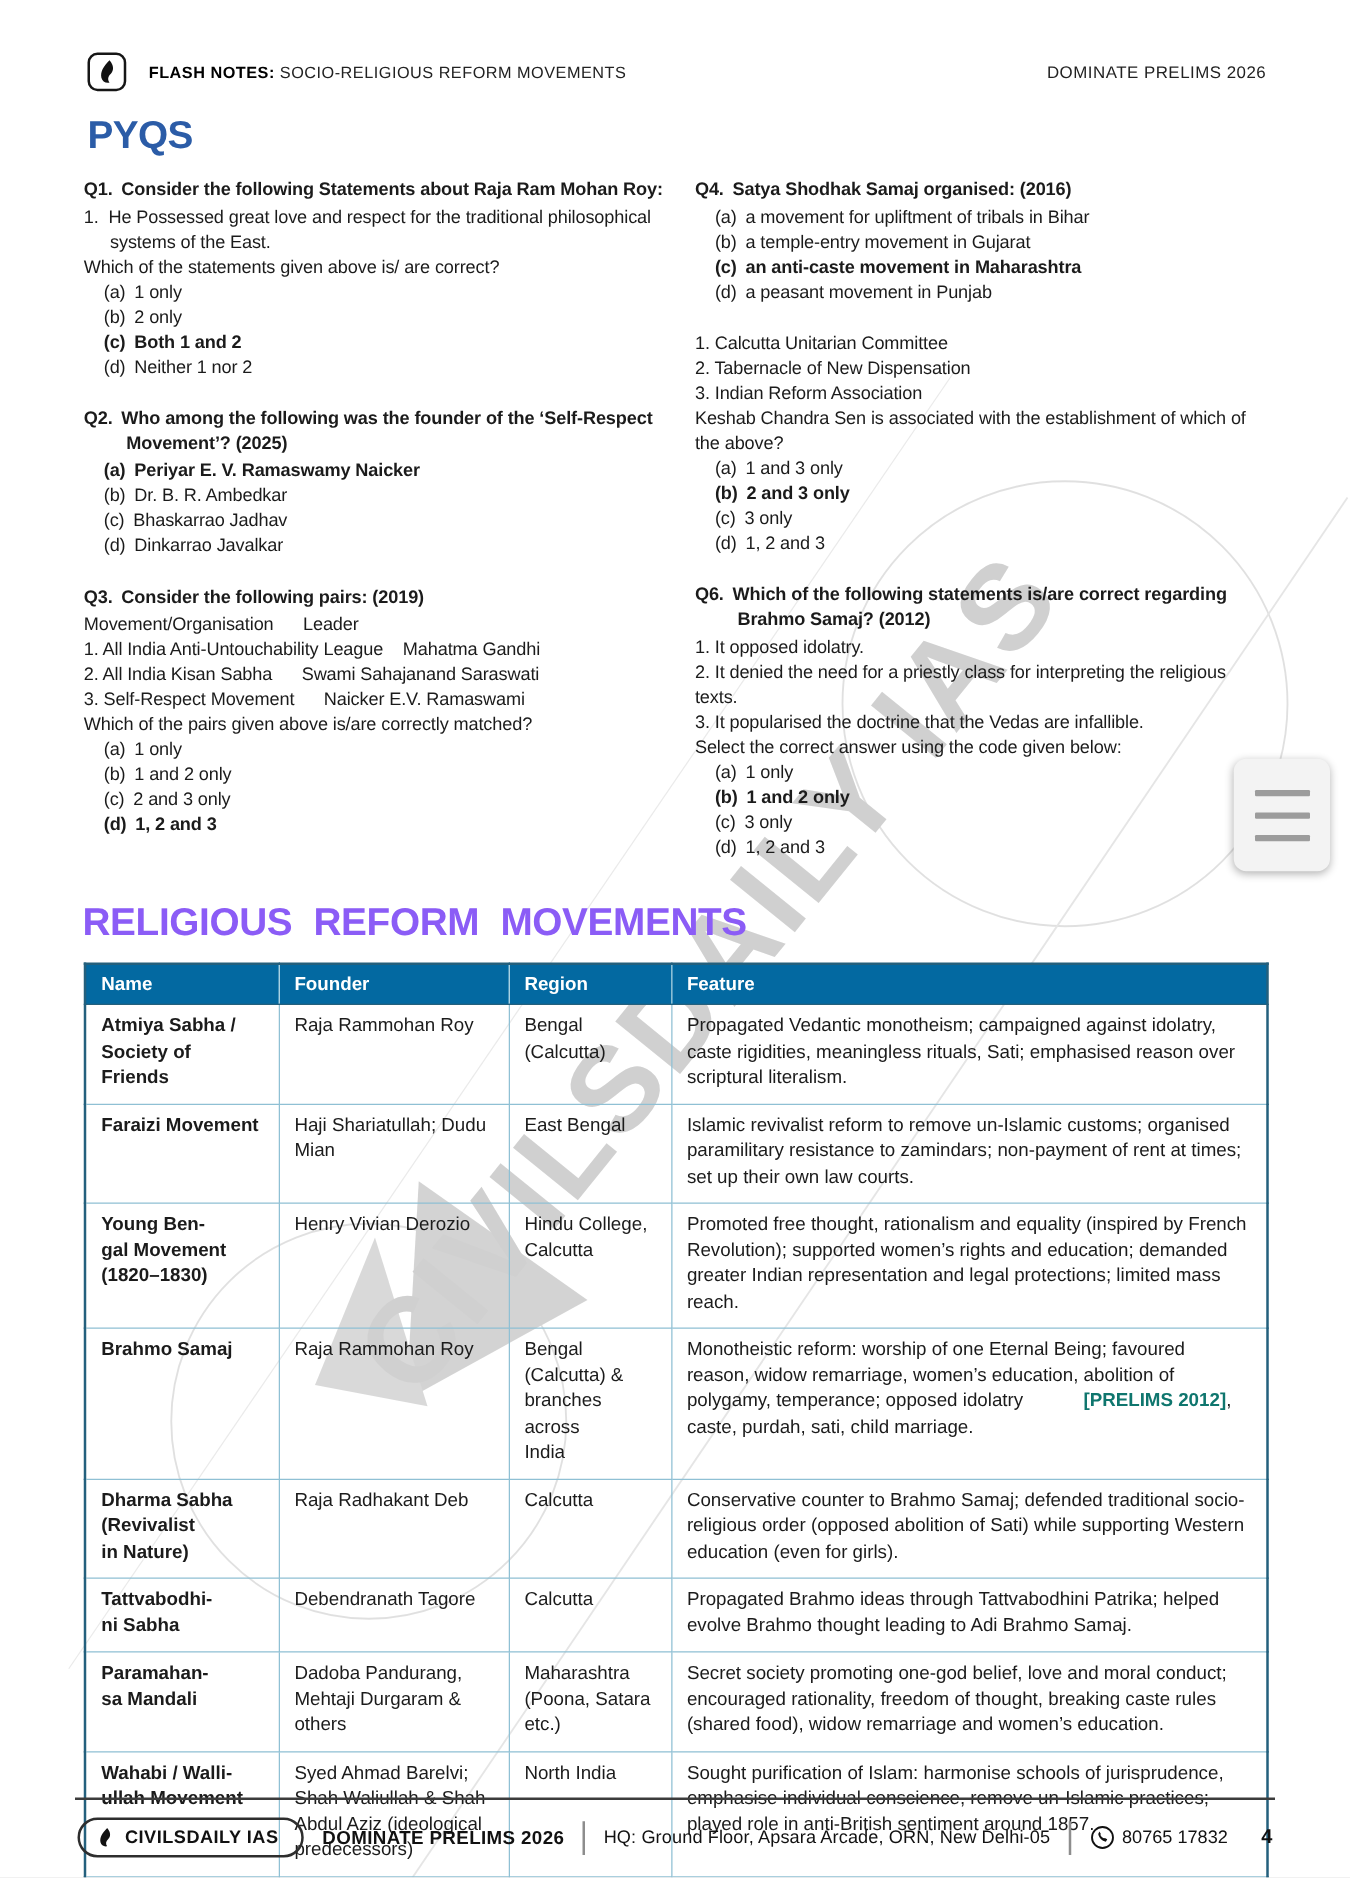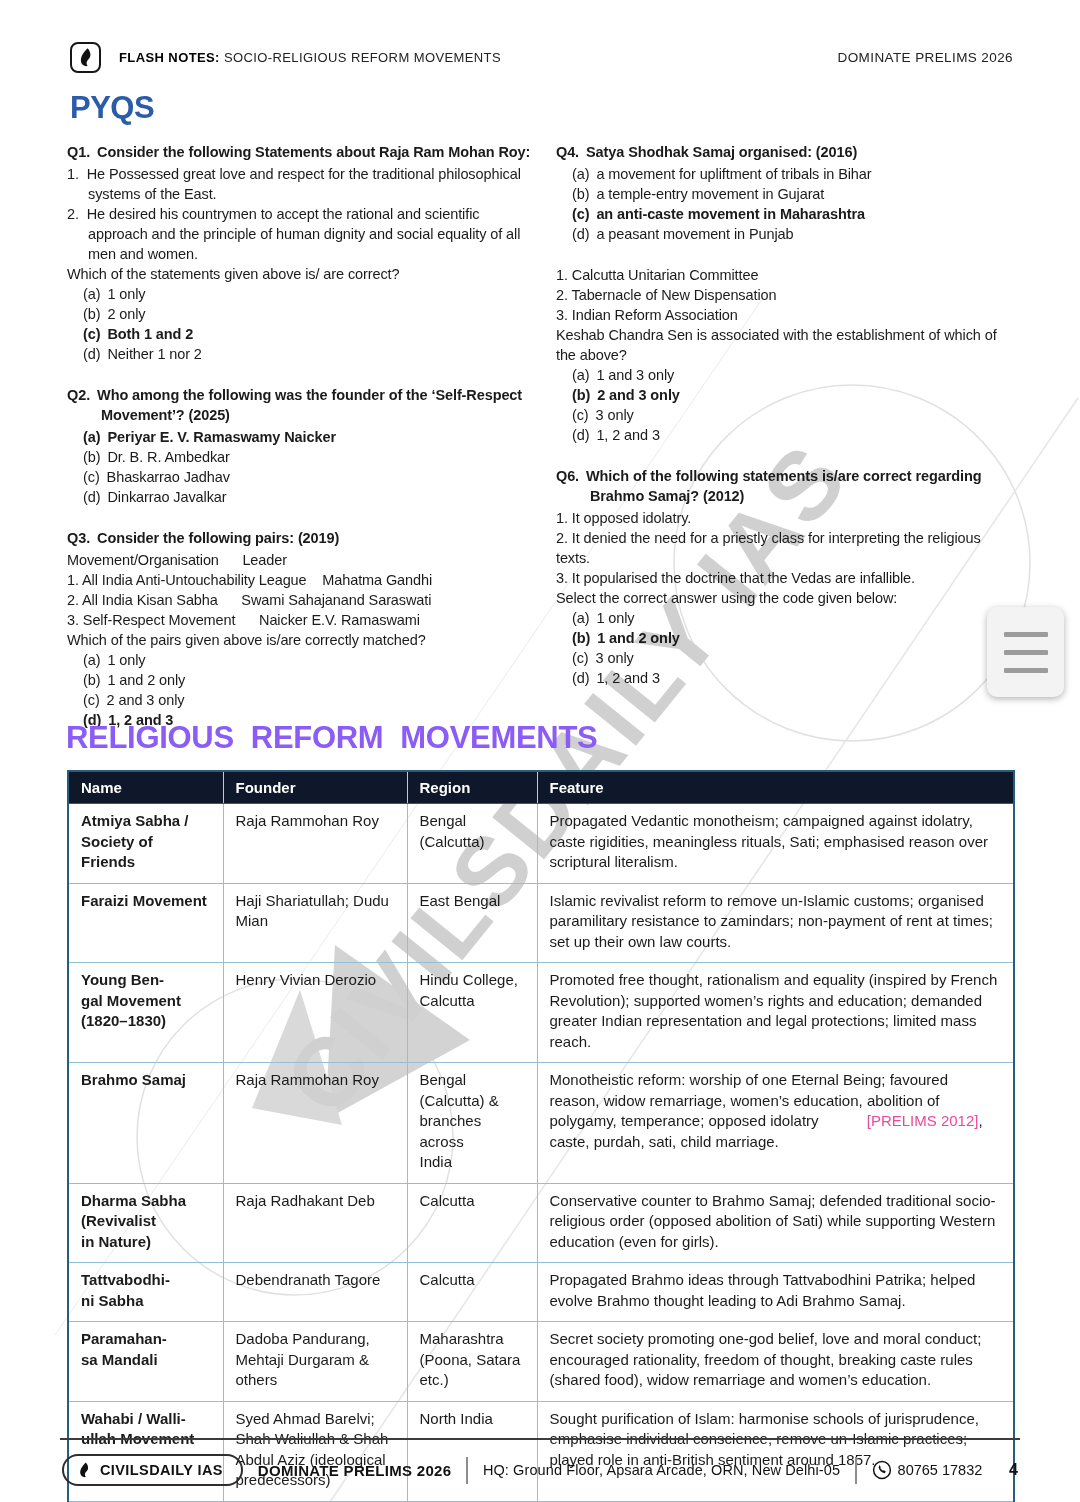--- a/index.html
+++ b/index.html
@@ -105,7 +105,6 @@
           <div class="q-block">
             <p class="q-heading"><span class="q-number">Q1.</span>Consider the following Statements about Raja Ram Mohan Roy:</p>
             <p class="q-line stmt">1.  He Possessed great love and respect for the traditional philosophical systems of the East.</p>
-            <p class="q-line stmt">2.  He desired his countrymen to accept the rational and scientific approach and the principle of human dignity and social equality of all men and women.</p>
             <p class="q-line plain">Which of the statements given above is/ are correct?</p>
             <div class="q-option">
               <span class="opt-label">(a)</span>

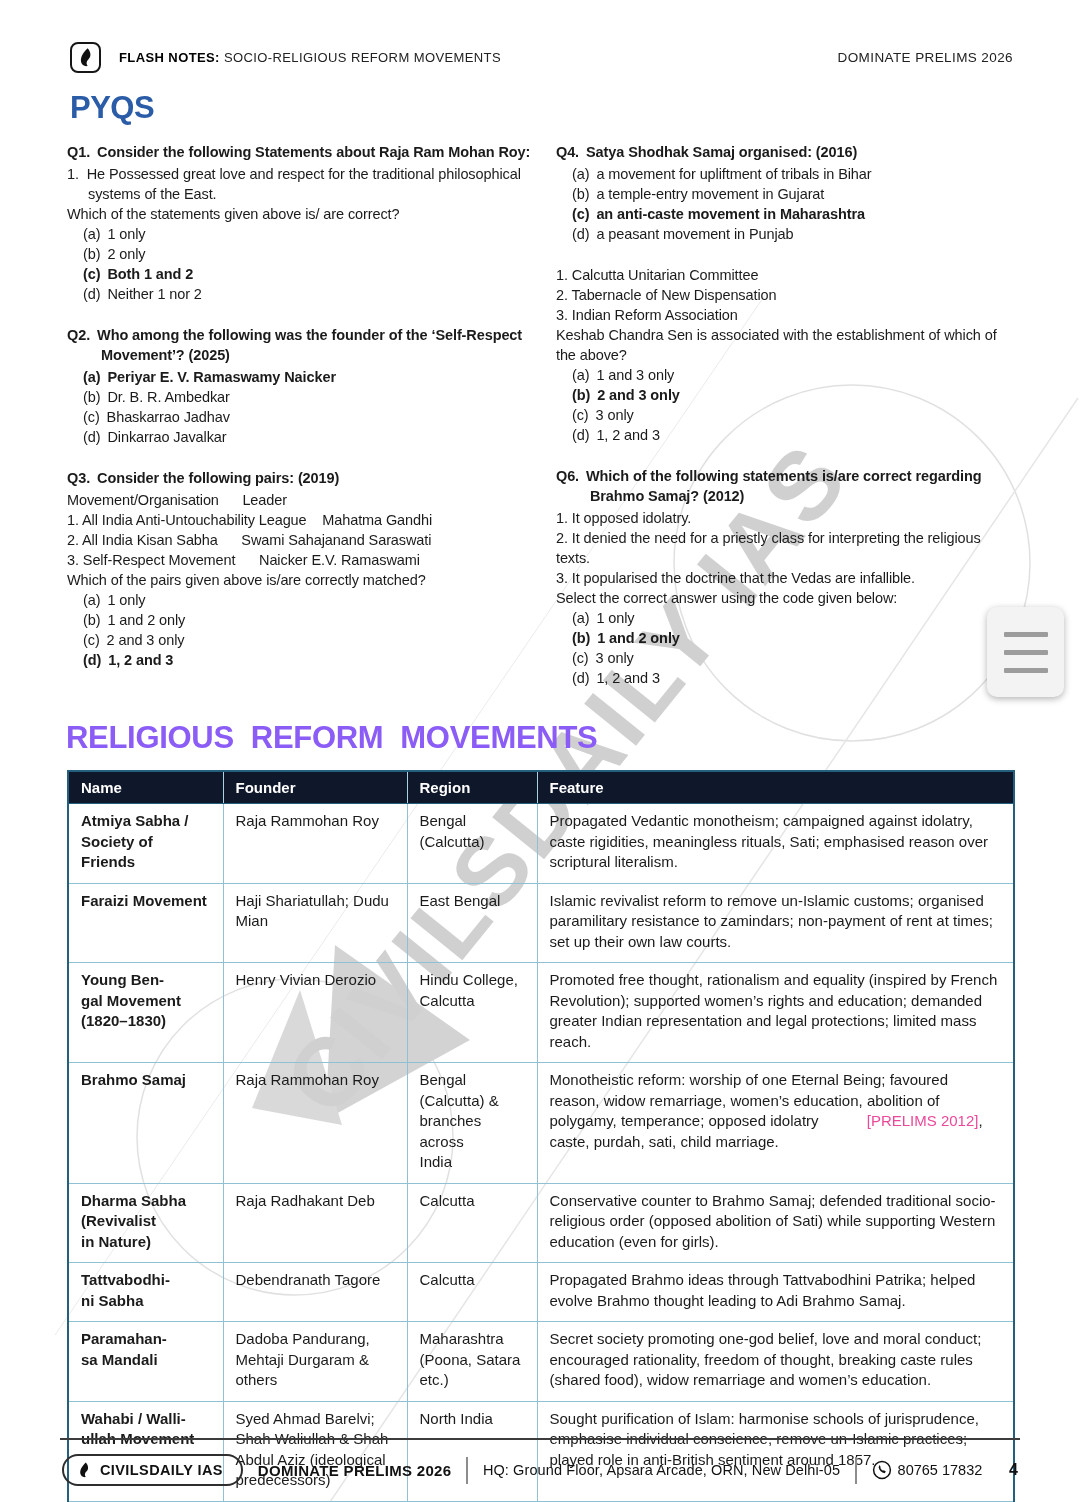--- a/index.html
+++ b/index.html
@@ -38,7 +38,7 @@
   .rtable{position:absolute;top:770px;left:67px;width:946px;border-collapse:collapse;table-layout:fixed;font-size:15px;}
   .rtable col.c1{width:155px;} .rtable col.c2{width:184px;} .rtable col.c3{width:130px;} .rtable col.c4{width:477px;}
   .rtable thead th{
-    background:#0f172a;color:#fff;text-align:left;font-size:15px;font-weight:bold;
+    background:#0369a1;color:#fff;text-align:left;font-size:15px;font-weight:bold;
     padding:7px 12px;border-left:1.5px solid #a9d2e2;border-bottom:1.5px solid #24607d;
   }
   .rtable thead th:first-child{border-left:none;}

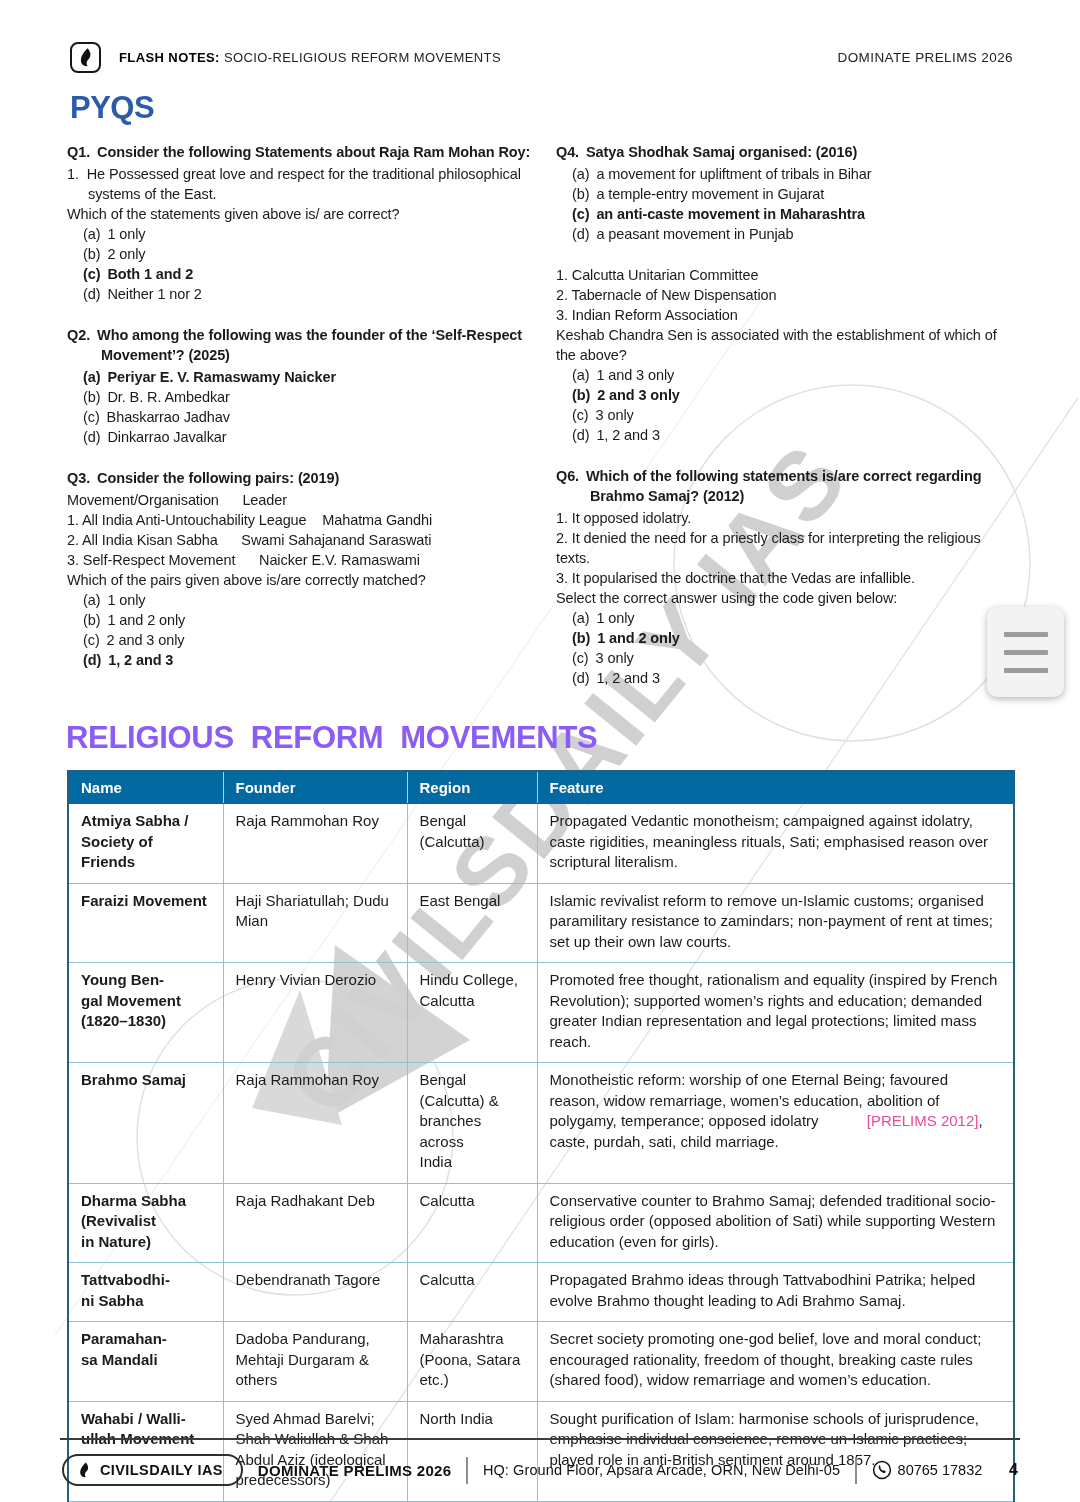--- a/index.html
+++ b/index.html
@@ -48,7 +48,7 @@
   }
   .td-name{font-weight:bold;white-space:pre-line;}
   .td-region{white-space:pre-line;}
-  .hl{color:#ec4899;font-weight:normal;padding-left:44px;}
+  .hl{color:#0f766e;font-weight:bold;padding-left:44px;}
   
   .float-widget{
     position:absolute;top:607px;left:987px;width:77px;height:90px;z-index:4;

